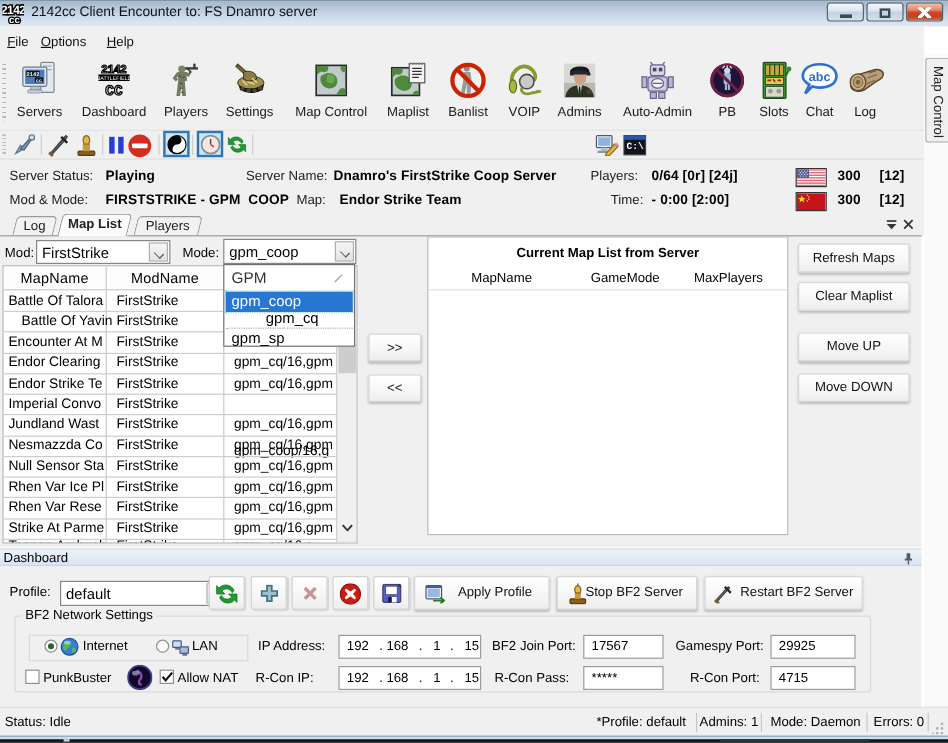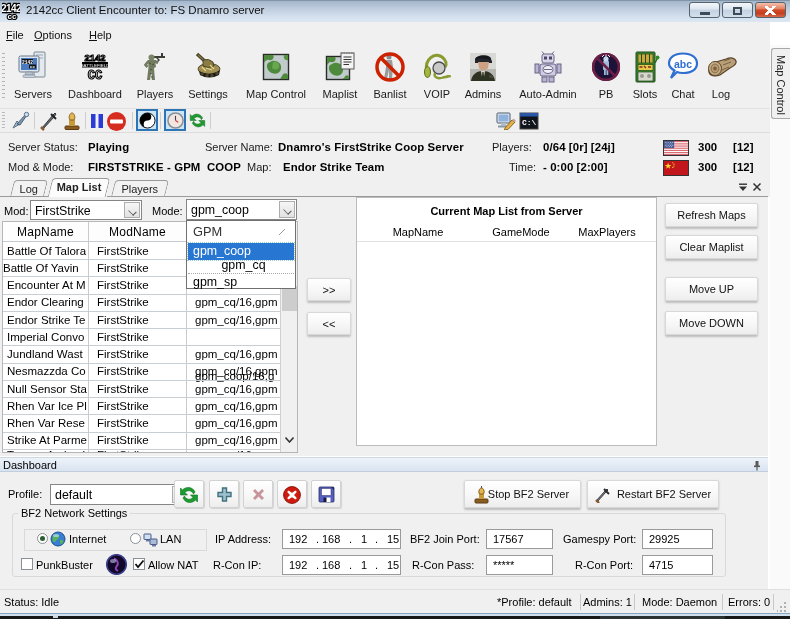--- a/index.html
+++ b/index.html
@@ -473,7 +473,7 @@
             <span style="left:94px;">FirstStrike</span>
           </div>
       <div class="grow" style="top:38.25px;">
-            <span style="left:0;">Battle Of Yavin</span>
+            <span style="left:15px;">Battle Of Yavin</span>
             <span style="left:94px;">FirstStrike</span>
           </div>
       <div class="grow" style="top:55.50px;">

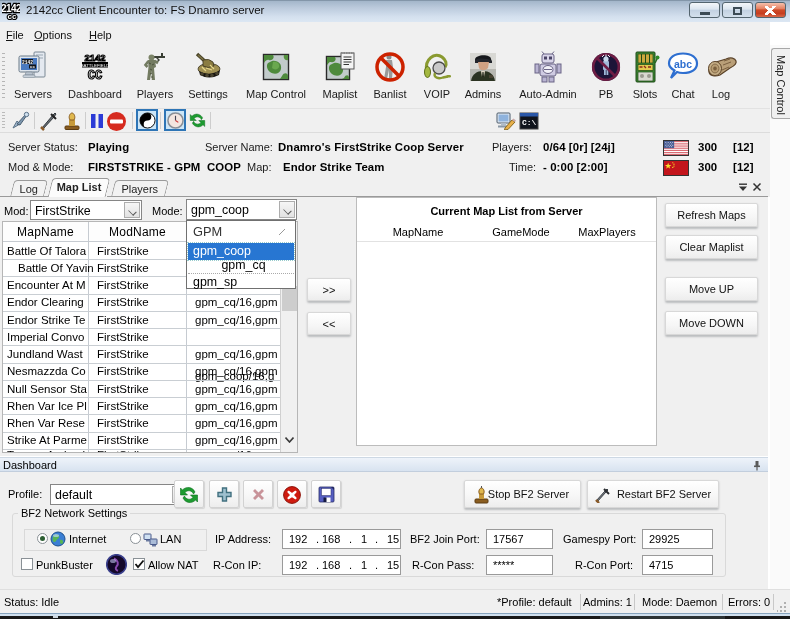--- a/index.html
+++ b/index.html
@@ -607,6 +607,14 @@
         <rect x="7.5" y="11.5" width="5" height="4.5" fill="#fff"></rect>
         <rect x="5.5" y="11.5" width="3" height="4.5" fill="#14183f"></rect>
         </svg></div>
+    <div class="btn" style="left:345px; top:8px; width:113px; height:28px; line-height:27px;">
+      <svg style="position:absolute; left:8px; top:6px;" width="17" height="16" viewBox="0 0 17 16">
+        <rect x="1" y="1" width="13" height="11" rx="1" fill="#e8eef5" stroke="#4a5a6a"></rect>
+        <rect x="2.5" y="3.5" width="10" height="7" fill="#9ab8de"></rect>
+        <rect x="1" y="1" width="13" height="2" fill="#3a62a8"></rect>
+        <path d="M7 13.5 L16 13.5 M13 11 L16 13.5 L13 16" stroke="#2a7a2a" stroke-width="1.6" fill="none"></path>
+        </svg>
+      <span style="margin-left:22px;">Apply Profile</span></div>
     <div class="btn" style="left:464px; top:8px; width:117px; height:28px; line-height:27px;">
       <svg style="position:absolute; left:8px; top:5px;" width="17" height="18" viewBox="0 0 17 18">
         <rect x="2" y="13" width="13" height="4" rx="1" fill="#8a5d20" stroke="#5c3c12"></rect>

